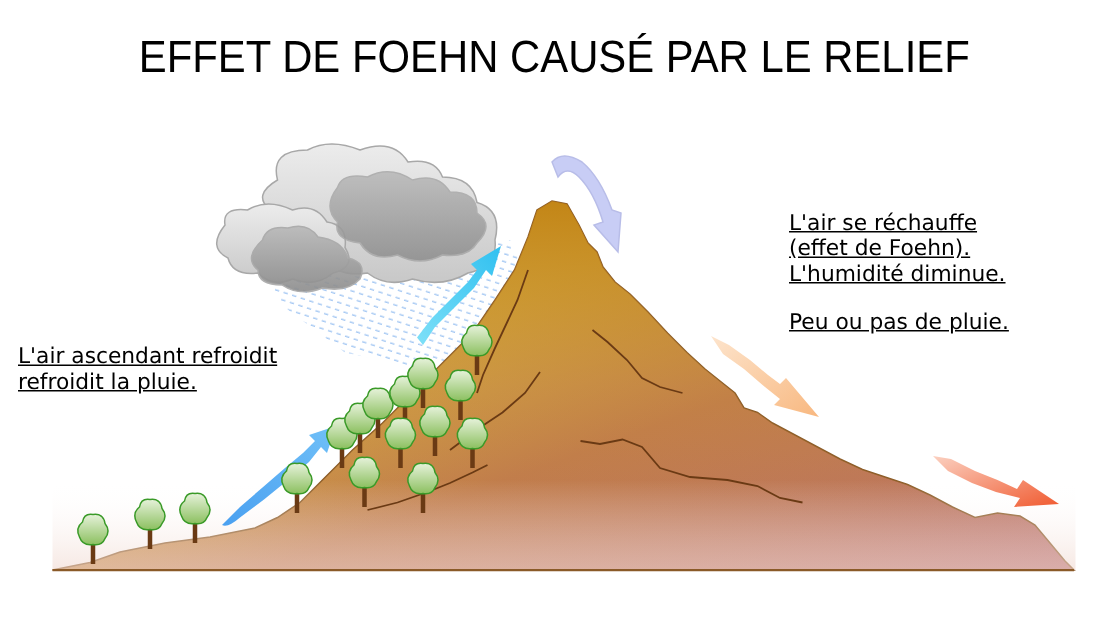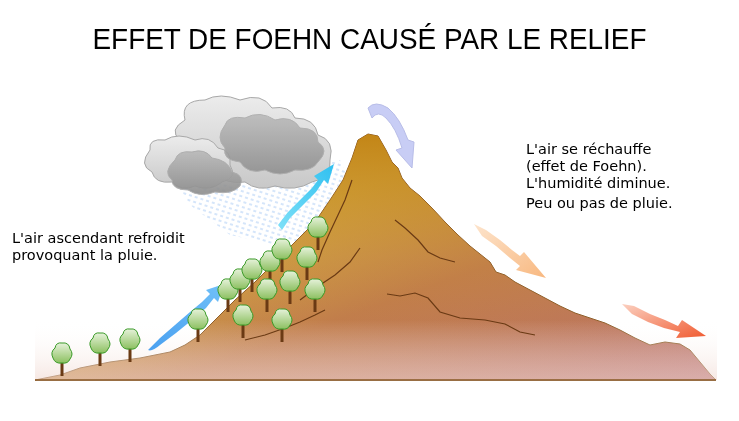--- a/index.html
+++ b/index.html
@@ -6,7 +6,7 @@
   body { width:739px; height:421px; position:relative; overflow:hidden; font-family:"DejaVu Sans", sans-serif; }
   .title { position:absolute; left:0; top:22px; width:739px; text-align:center; font-family:"Liberation Sans", sans-serif; font-size:30px; color:#000; letter-spacing:0px; transform:scaleX(0.93); transform-origin:center; }
   svg.art { position:absolute; left:0; top:0; }
-  .caption { position:absolute; color:#000; font-size:14.5px; line-height:17px; }
+  .caption { position:absolute; color:#000; font-size:14.5px; line-height:17px;text-decoration:underline; }
   .left-caption { left:12px; top:230px; }
   .right-caption { left:526px; top:141px; }
   .right-caption .strong { margin-top:3px; }

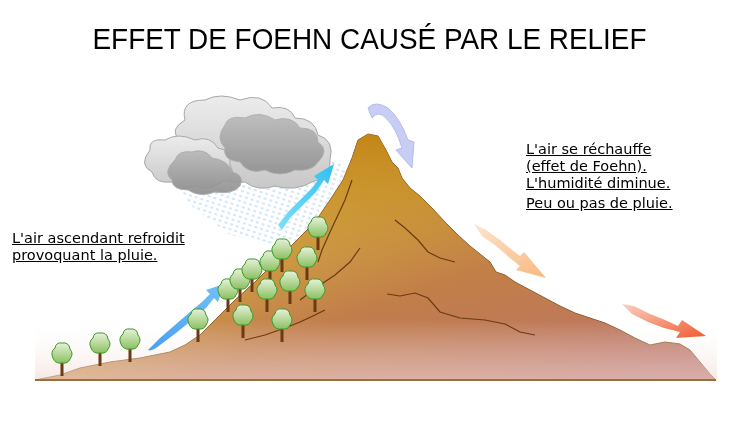--- a/index.html
+++ b/index.html
@@ -9,7 +9,7 @@
   .caption { position:absolute; color:#000; font-size:14.5px; line-height:17px;text-decoration:underline; }
   .left-caption { left:12px; top:230px; }
   .right-caption { left:526px; top:141px; }
-  .right-caption .strong { margin-top:3px; }
+  .right-caption .strong { margin-top:15px; }
 </style>
 </head>
 <body>

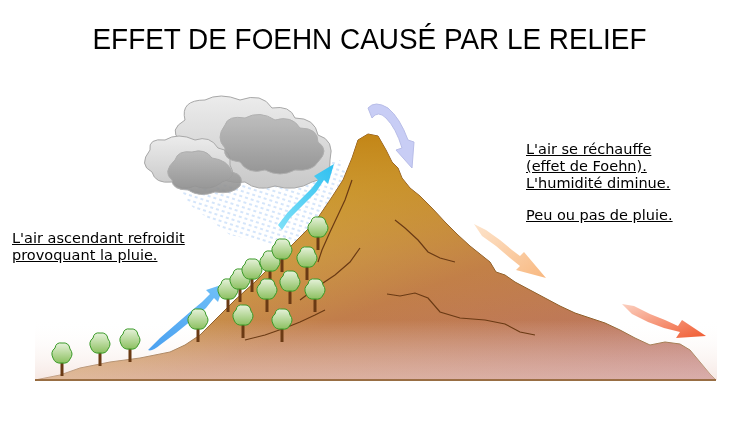--- a/index.html
+++ b/index.html
@@ -171,7 +171,7 @@
 
 <div class="caption left-caption">
   <div>L'air ascendant refroidit</div>
-  <div>provoquant la pluie.</div>
+  <div>refroidit la pluie.</div>
 </div>
 
 <div class="caption right-caption">

